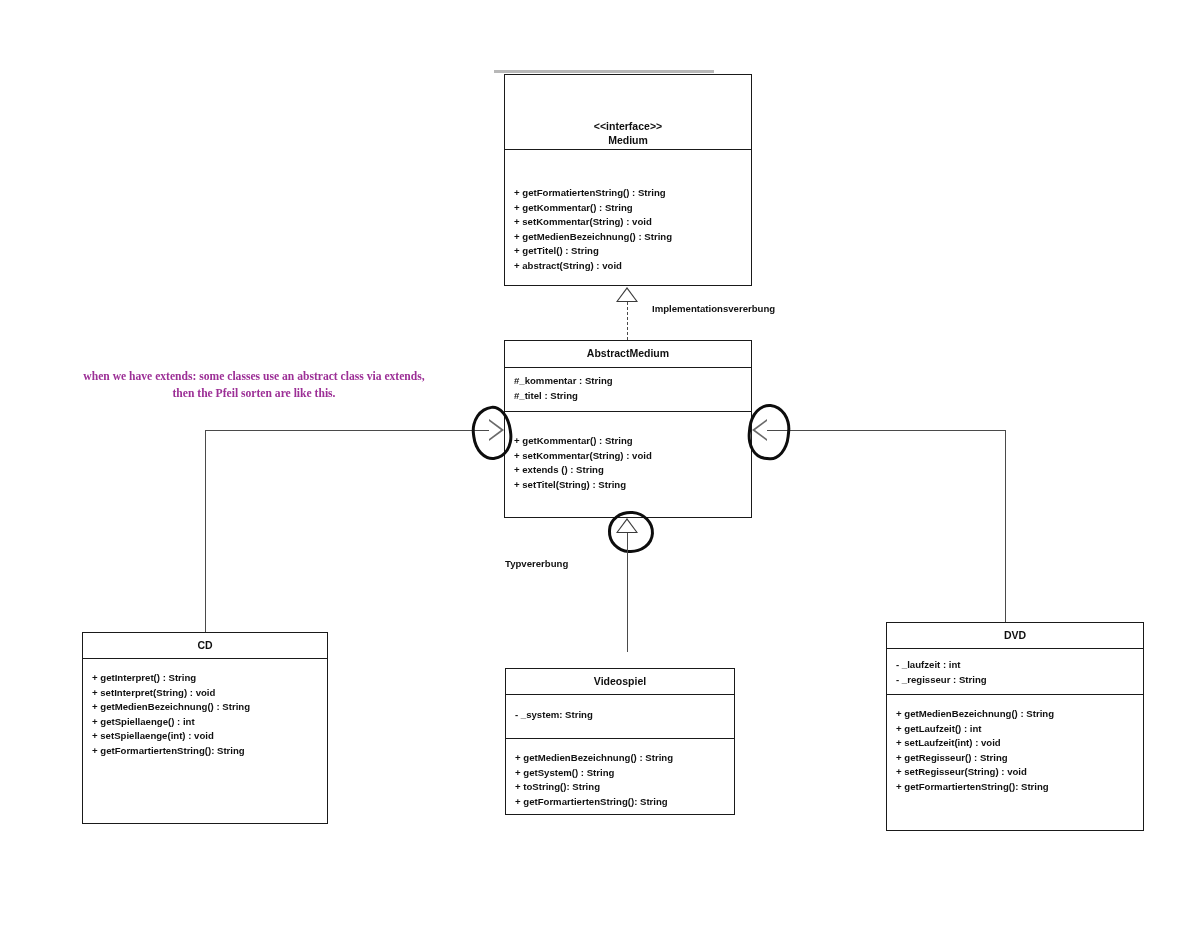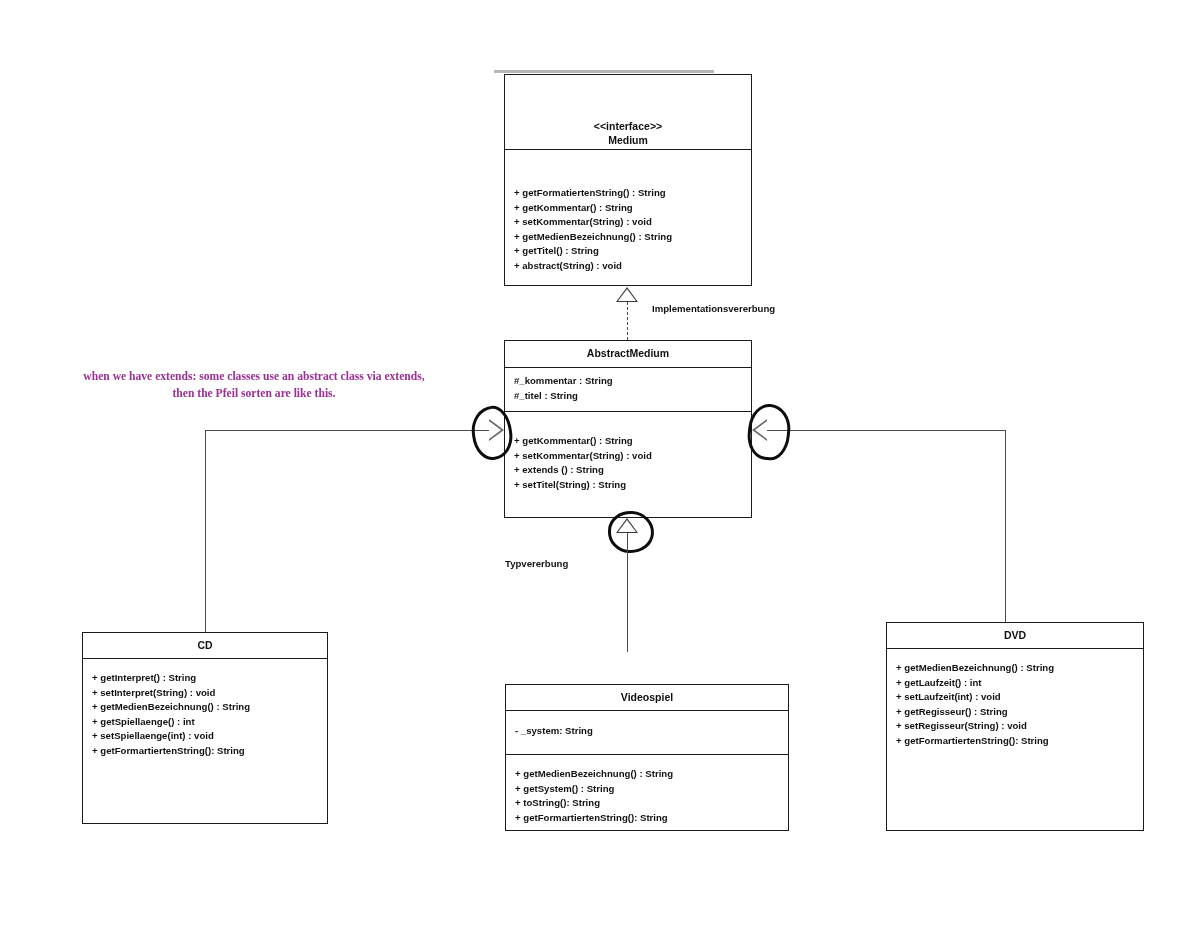--- a/index.html
+++ b/index.html
@@ -287,6 +287,10 @@
     <div class="uml-compartment uml-header" style="height:25px; padding-top:5px;">
       <span class="name">DVD</span>
     </div>
+    <div class="uml-compartment divider-top" style="height:46px; padding-top:9px;">
+      <div class="uml-member">- _laufzeit : int</div>
+      <div class="uml-member">- _regisseur : String</div>
+    </div>
     <div class="uml-compartment divider-top" style="height:138px; padding-top:12px;">
       <div class="uml-member">+ getMedienBezeichnung() : String</div>
       <div class="uml-member">+ getLaufzeit() : int</div>

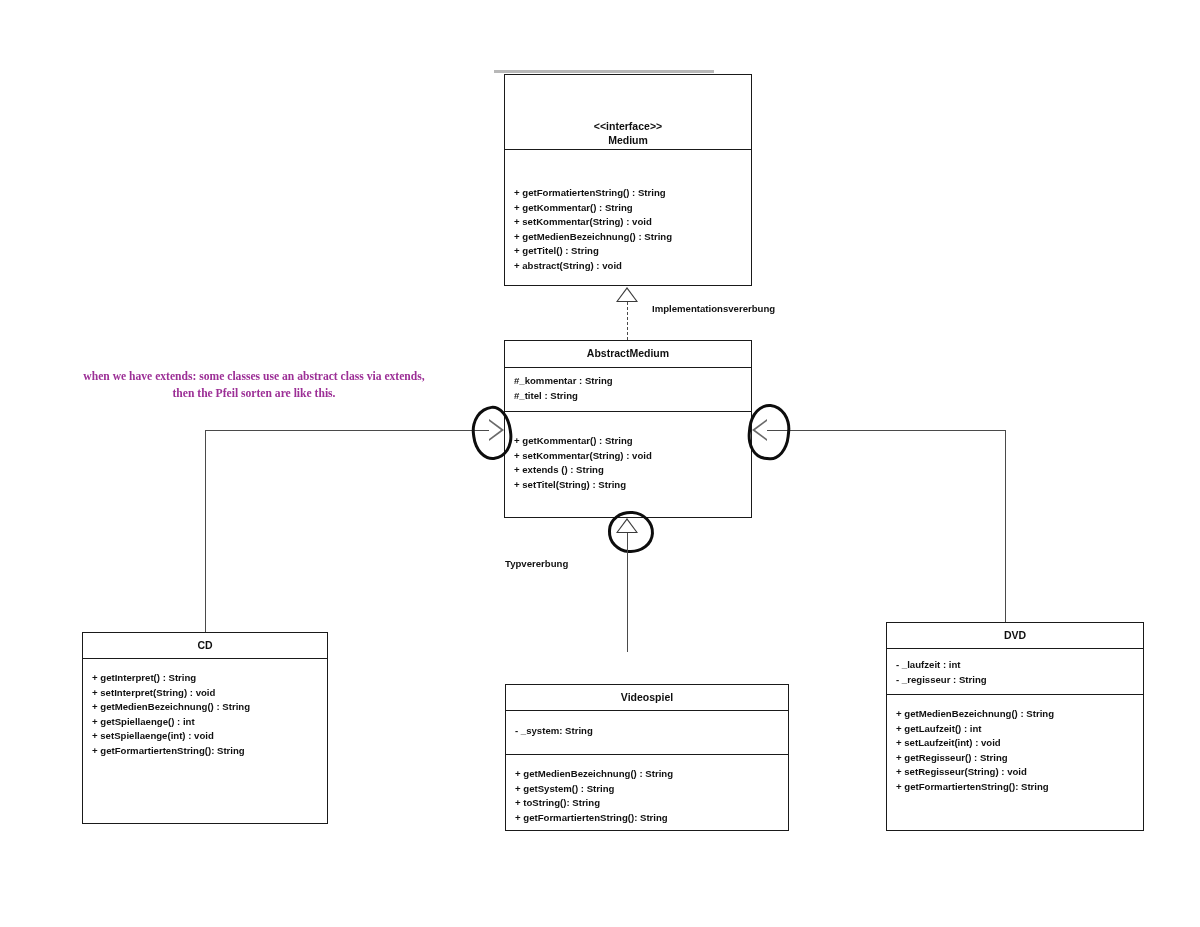--- a/index.html
+++ b/index.html
@@ -268,7 +268,7 @@
     </div>
   </div>
 
-  <div class="uml-class" style="left:505px; top:684px; width:284px; height:147px;">
+  <div class="uml-class" style="left:505px; top:668px; width:230px; height:147px;">
     <div class="uml-compartment uml-header" style="height:25px; padding-top:5px;">
       <span class="name">Videospiel</span>
     </div>

